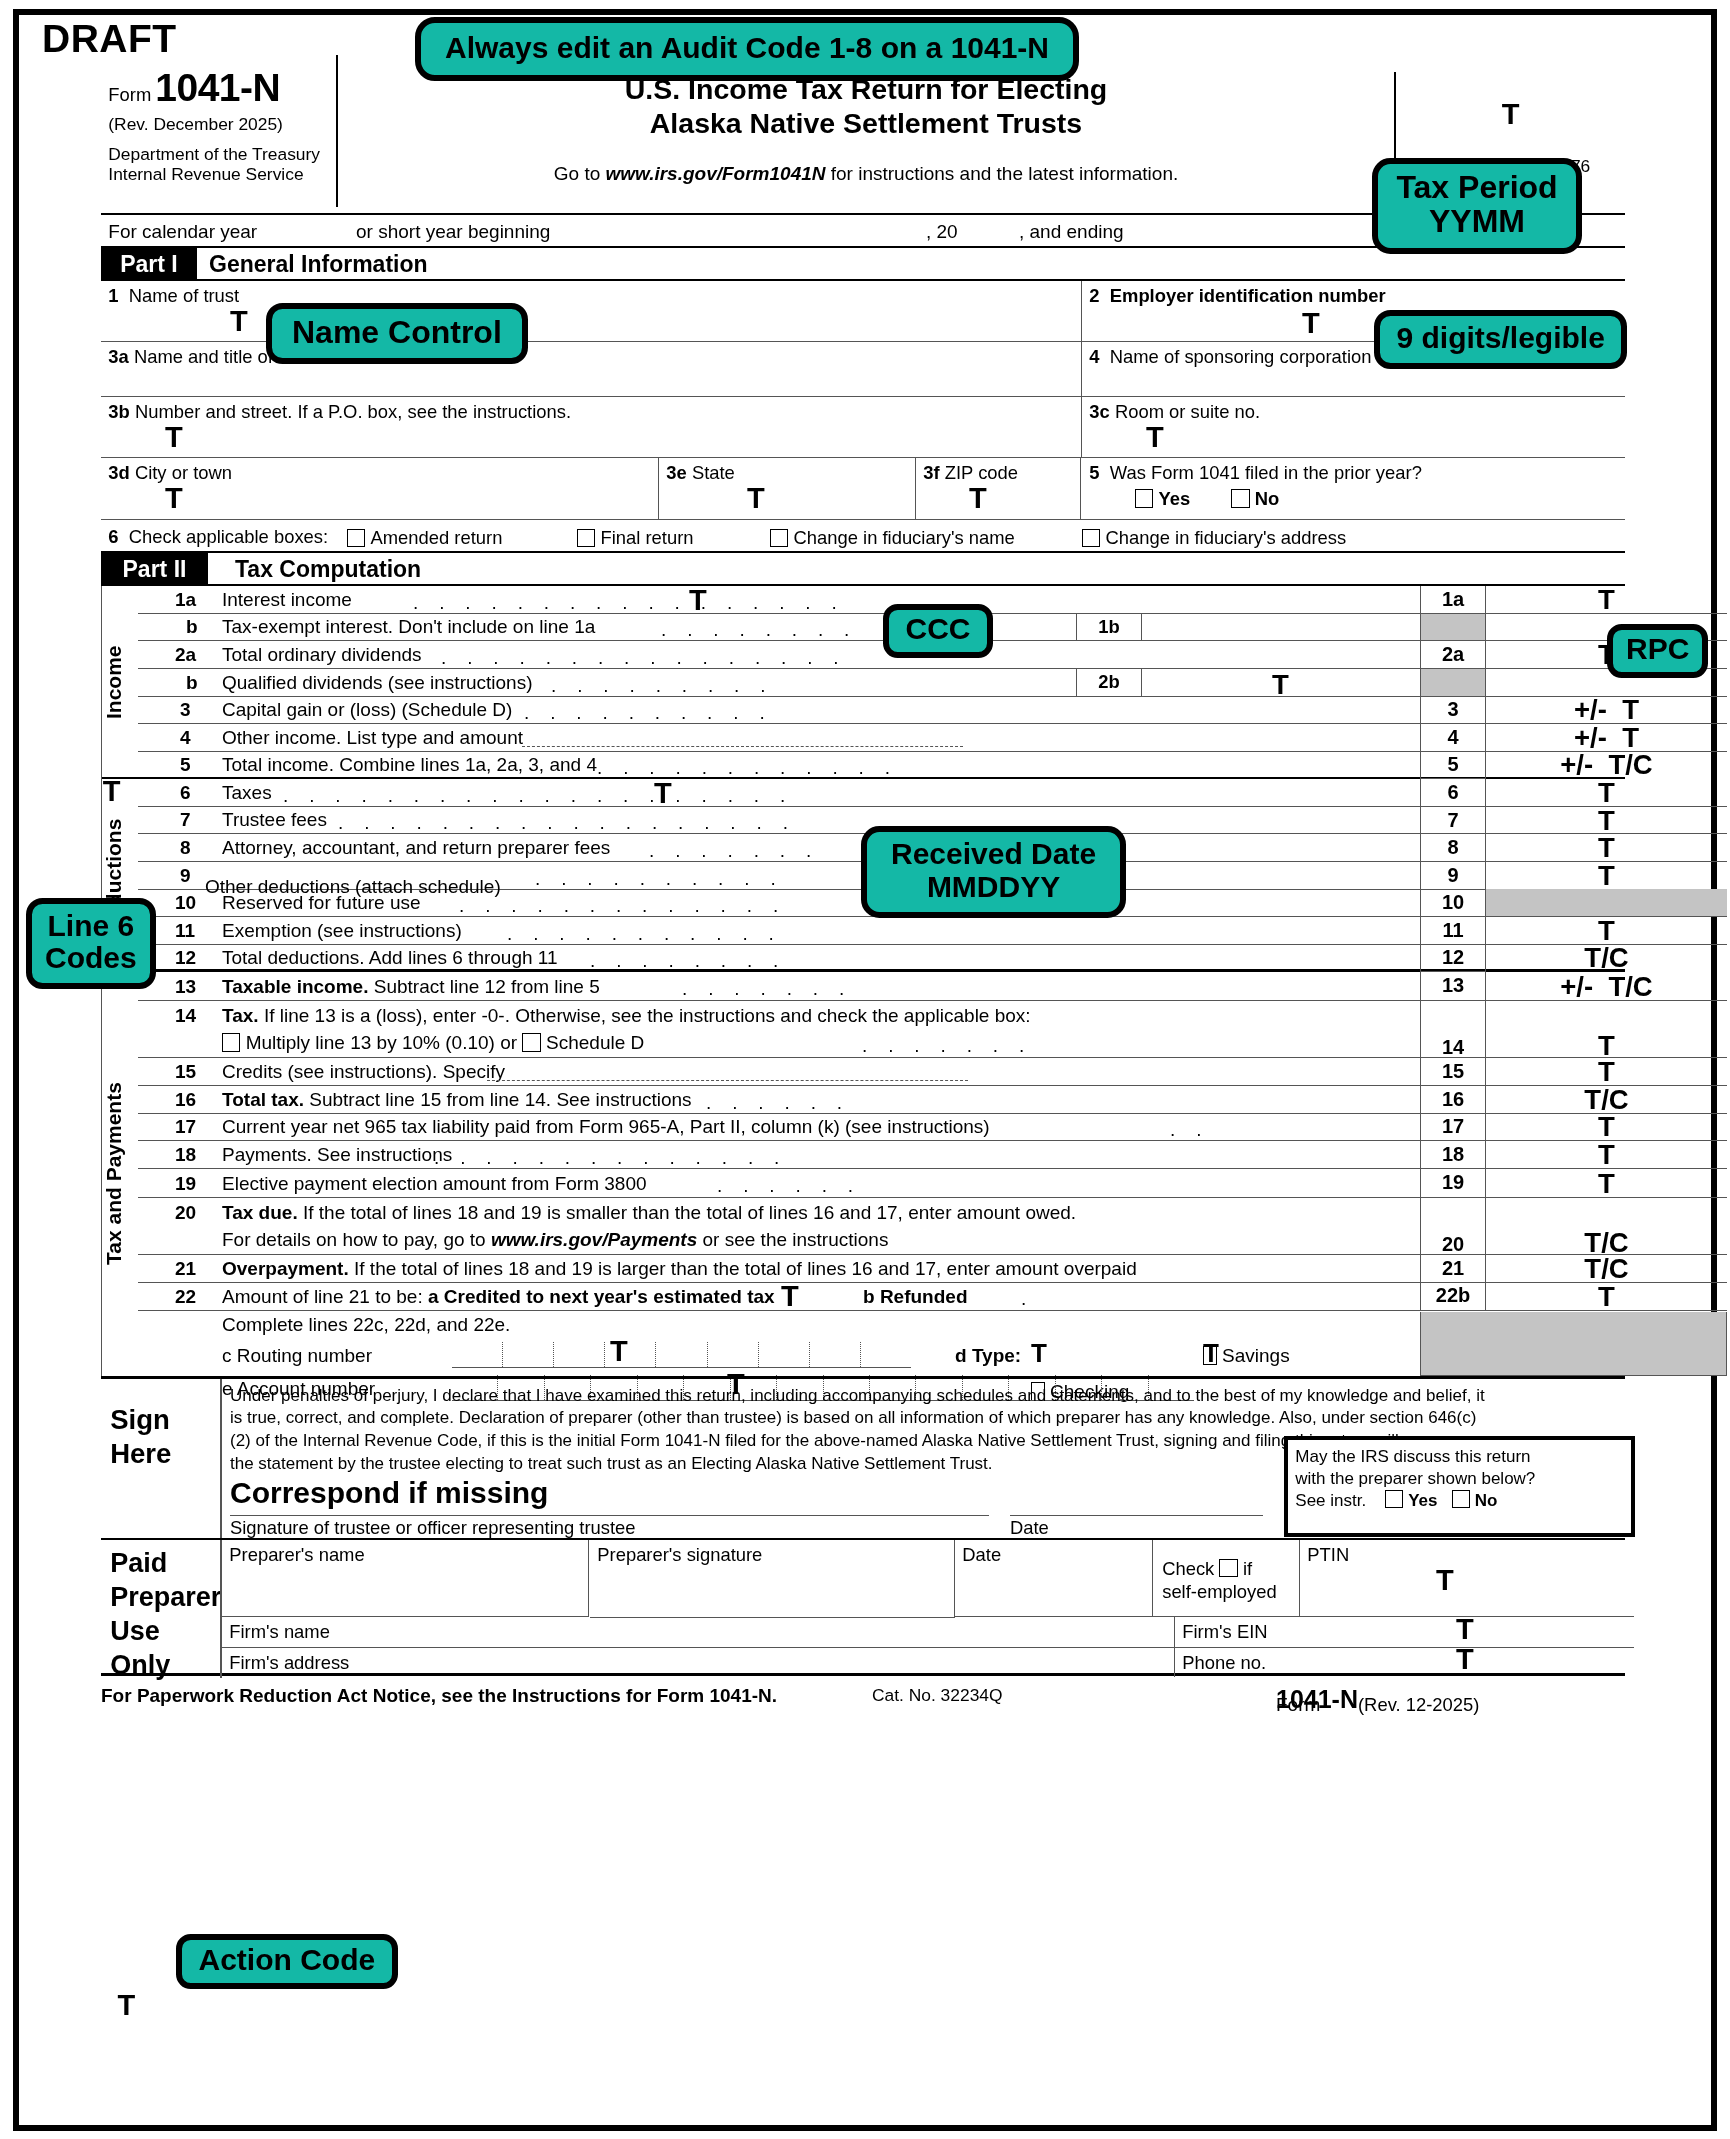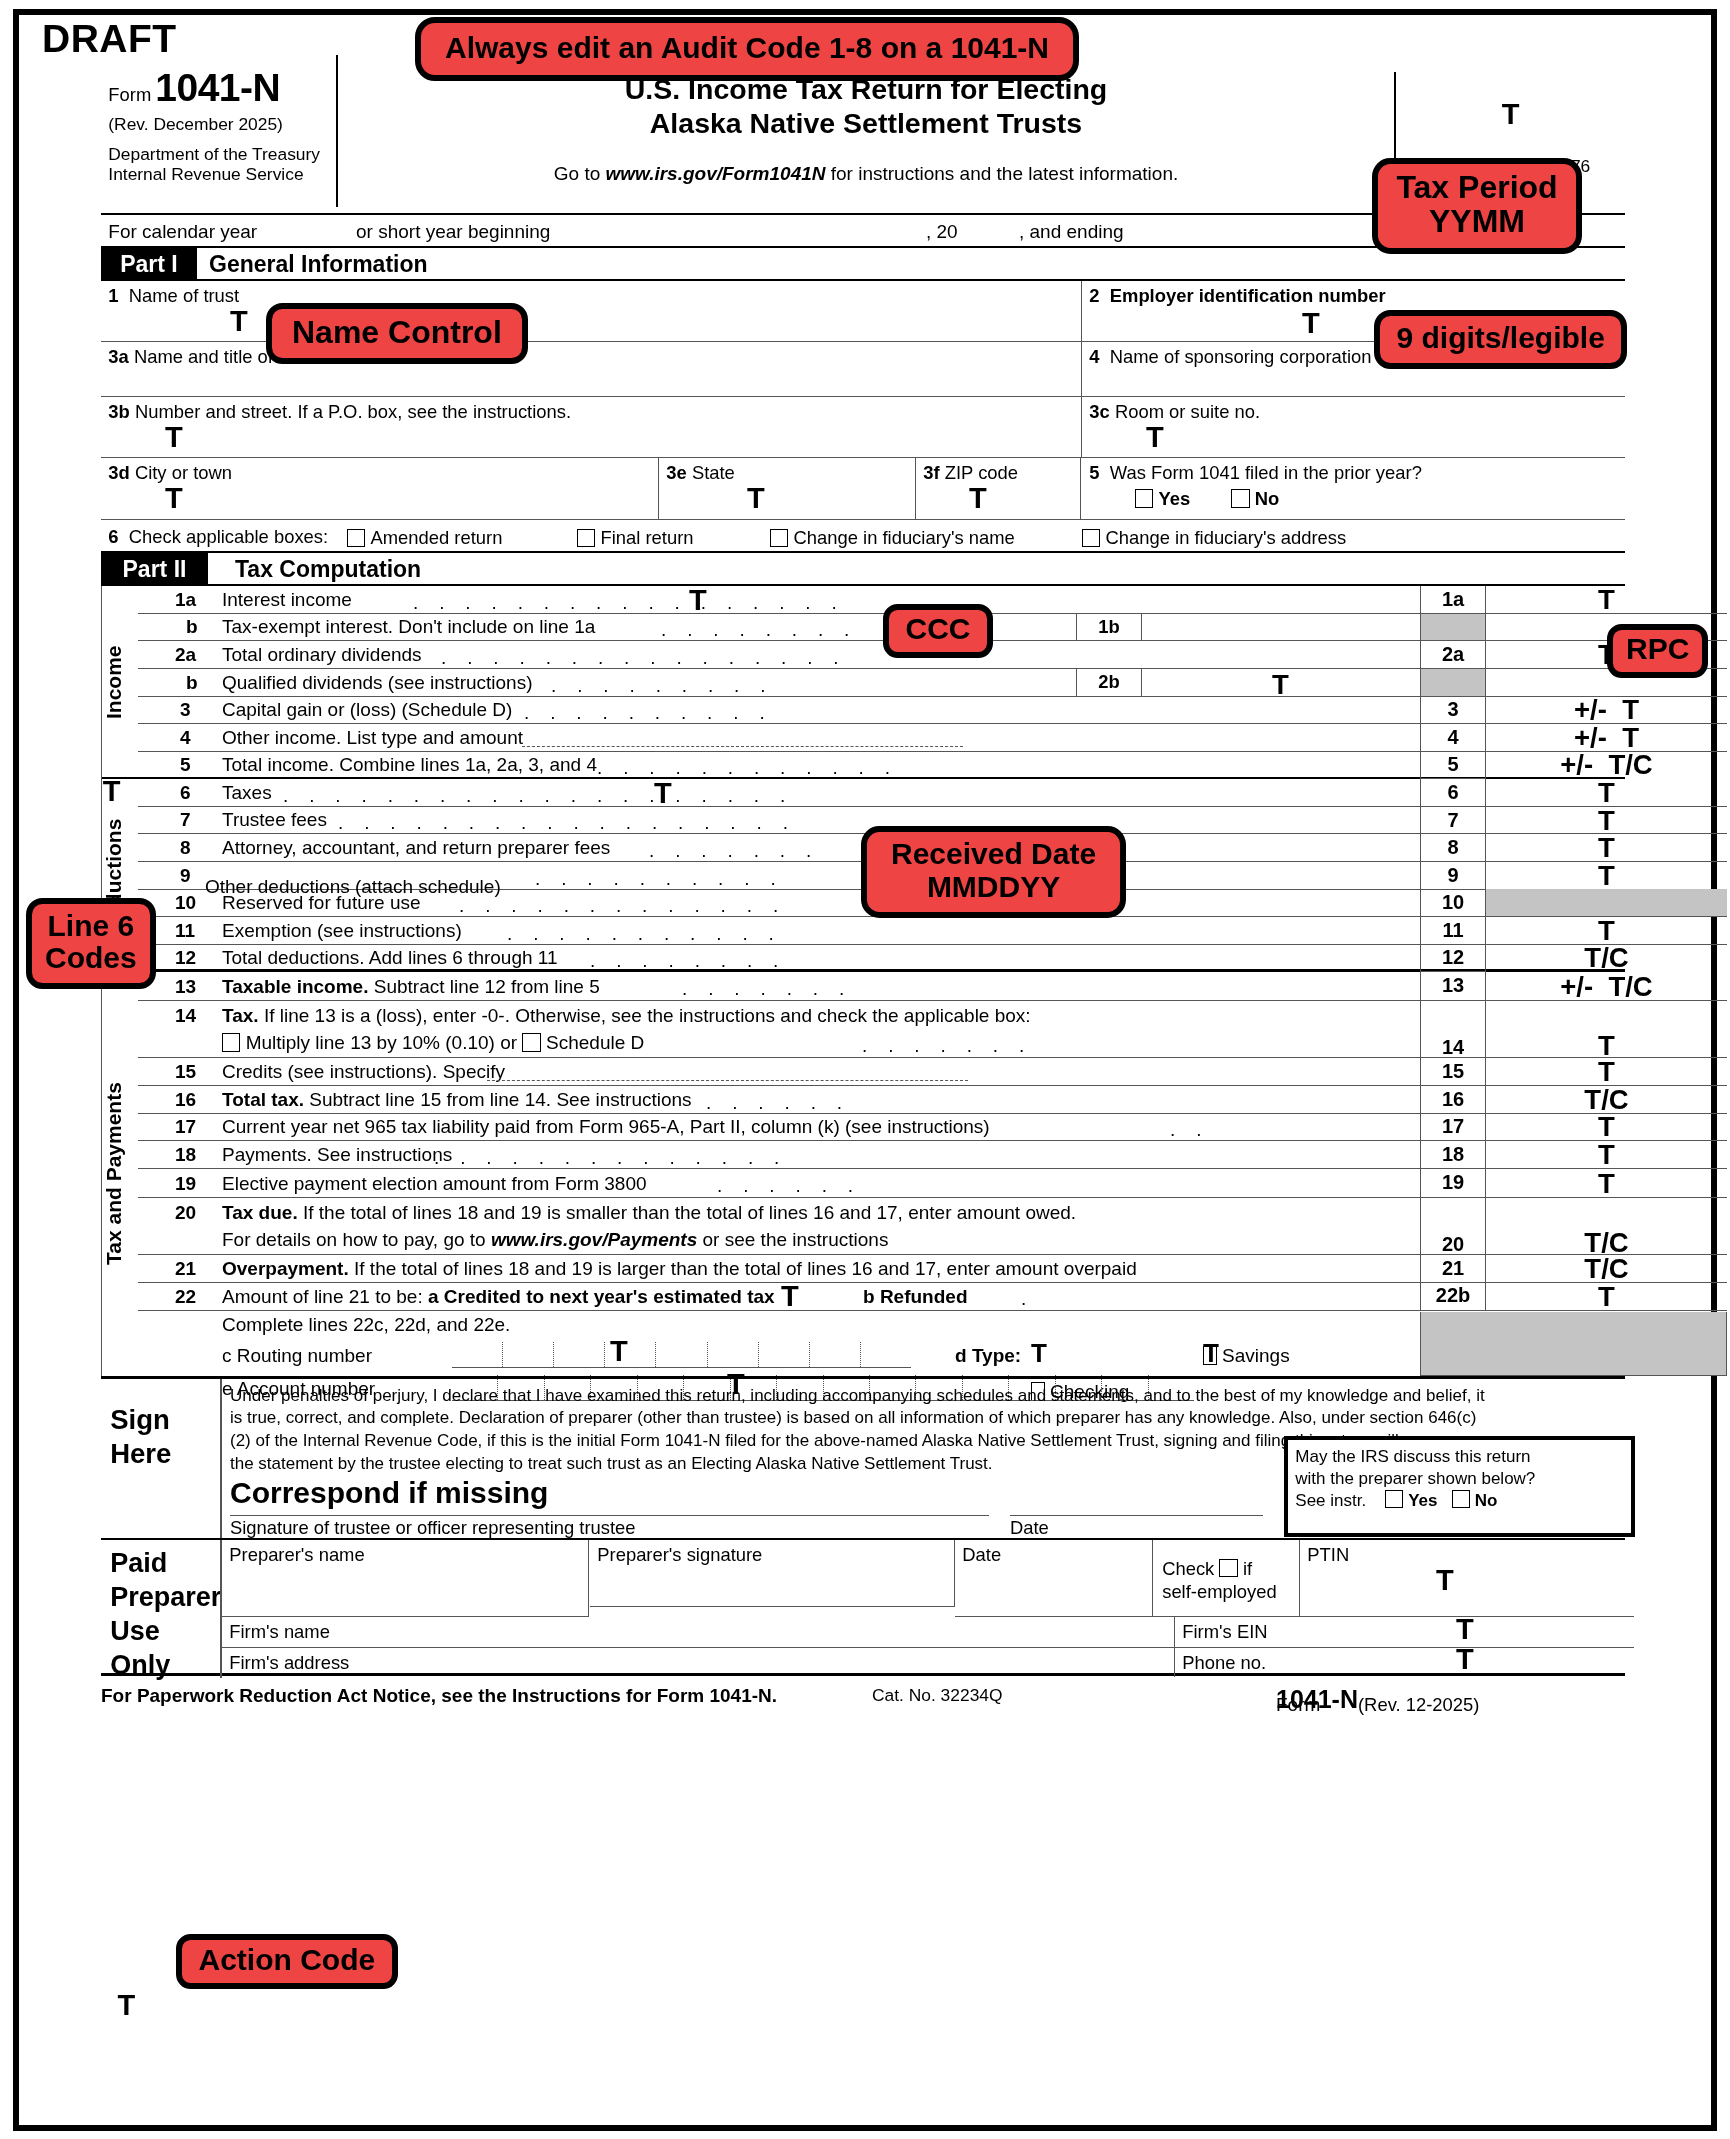--- a/index.html
+++ b/index.html
@@ -33,7 +33,7 @@
     position: absolute;
     border: 6.4px solid #000;
     border-radius: 14.7px;
-    background: #ef4444;
+    background: #14b8a6;
     font-weight: bold;
     text-align: center;
     line-height: 1.08;

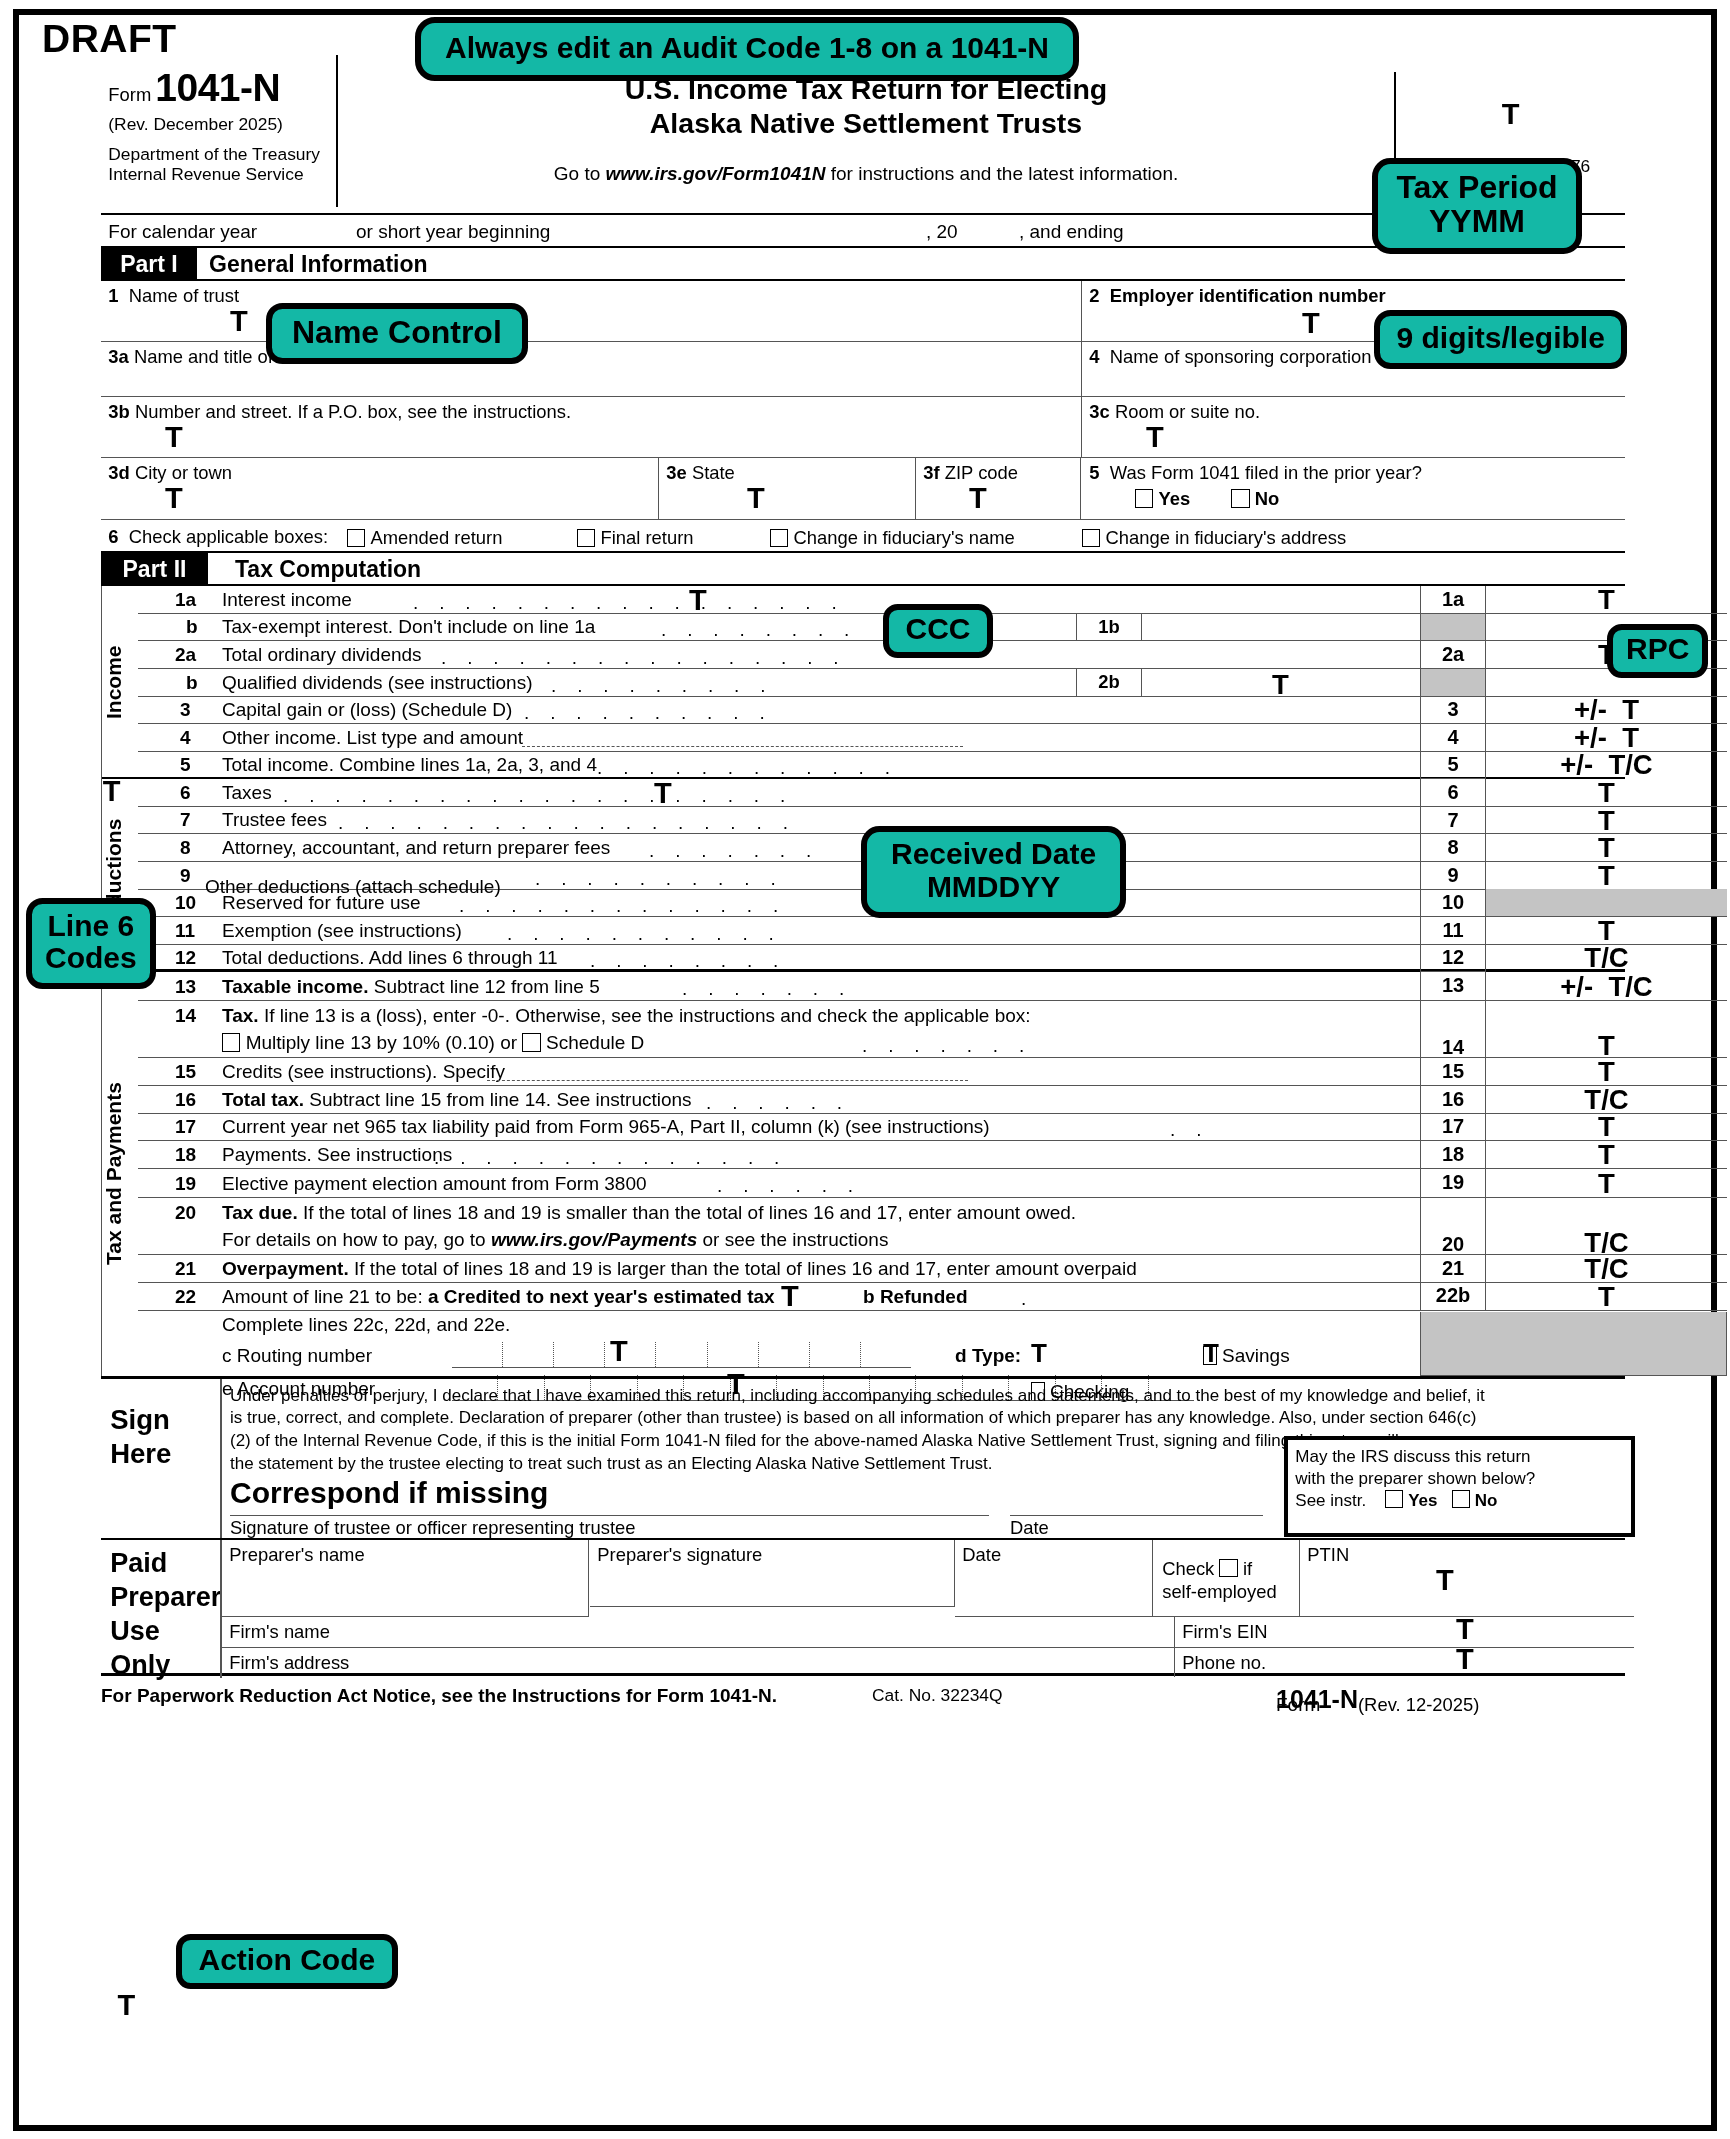--- a/index.html
+++ b/index.html
@@ -597,7 +597,7 @@
     <div style="position:absolute;left:121px;top:0;width:367px;height:77px;border-right:1.8px solid #555;border-bottom:1.8px solid #555;">
       <span style="position:absolute;left:7.3px;top:3.7px;font-size:18.4px;">Preparer's name</span>
     </div>
-    <div style="position:absolute;left:489px;top:0;width:365px;height:67px;border-right:1.8px solid #555;border-bottom:1.8px solid #555;">
+    <div style="position:absolute;left:489px;top:0;width:365px;height:78px;border-right:1.8px solid #555;border-bottom:1.8px solid #555;">
       <span style="position:absolute;left:7.3px;top:3.7px;font-size:18.4px;">Preparer's signature</span>
     </div>
     <div style="position:absolute;left:854px;top:0;width:198px;height:77px;border-right:1.8px solid #555;border-bottom:1.8px solid #555;">

